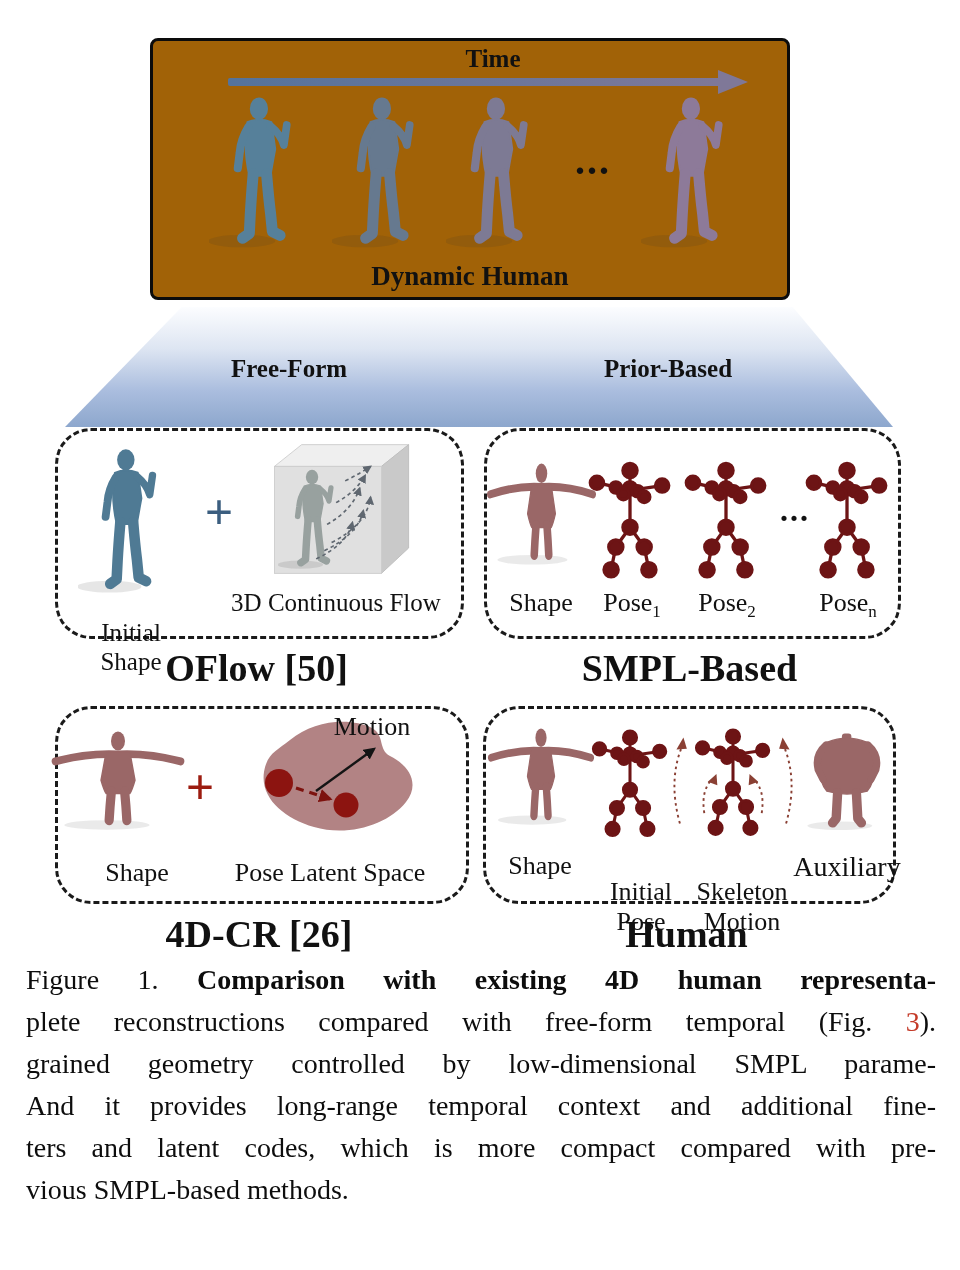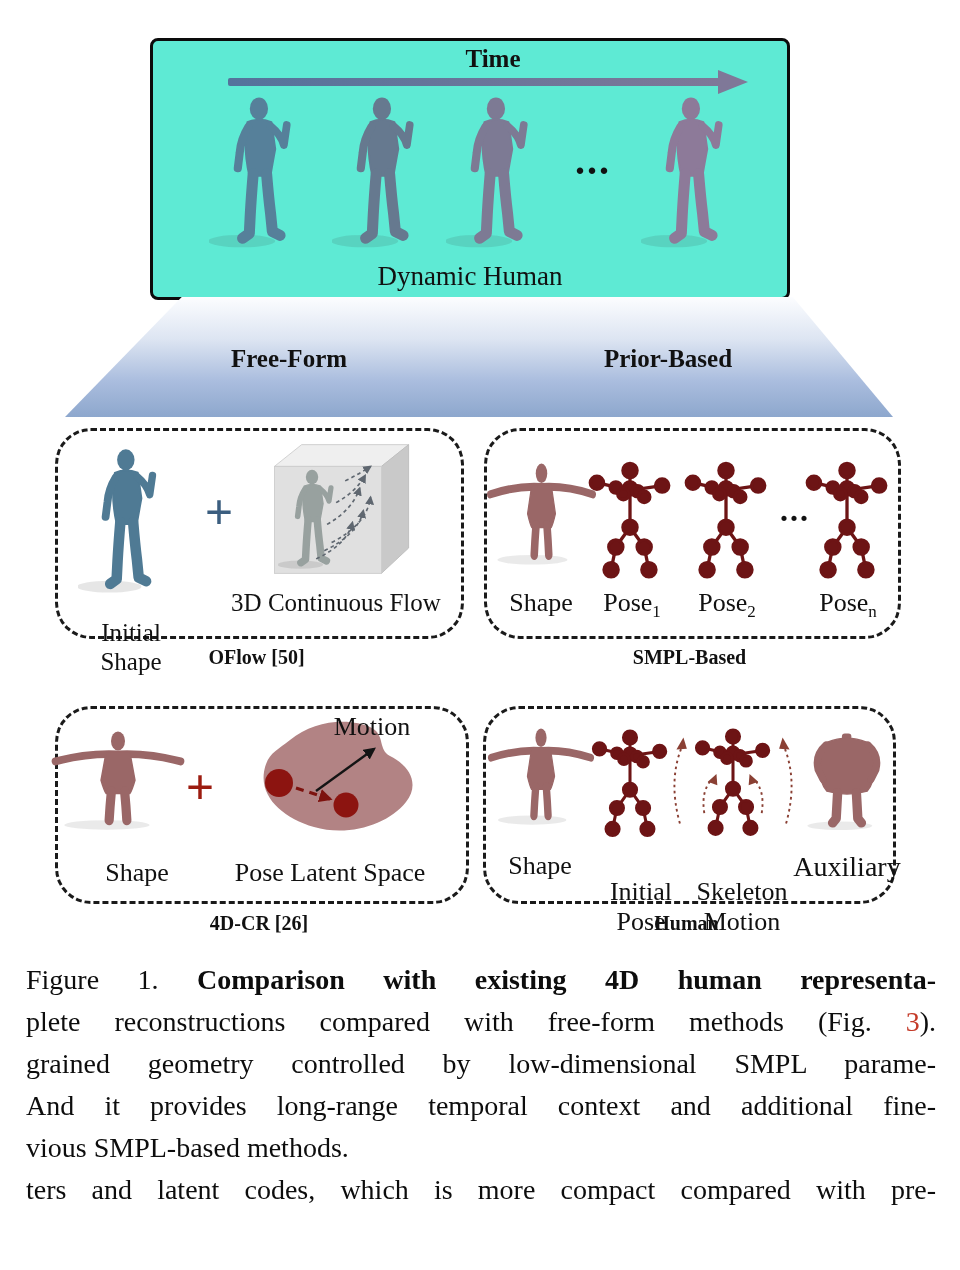--- a/index.html
+++ b/index.html
@@ -7,7 +7,7 @@
          font-family:"Liberation Serif",serif;color:#111;overflow:hidden;}
   
   #top-box{position:absolute;left:150px;top:38px;width:634px;height:256px;
-           border:3.5px solid #0c0c0c;border-radius:8px;background:#5eead4;}
+           border:3.5px solid #0c0c0c;border-radius:8px;background:#a16207;}
   .time-label{position:absolute;left:80px;top:4px;width:520px;text-align:center;
               font-weight:bold;font-size:25px;}
   .time-arrow{position:absolute;left:75px;top:28px;}

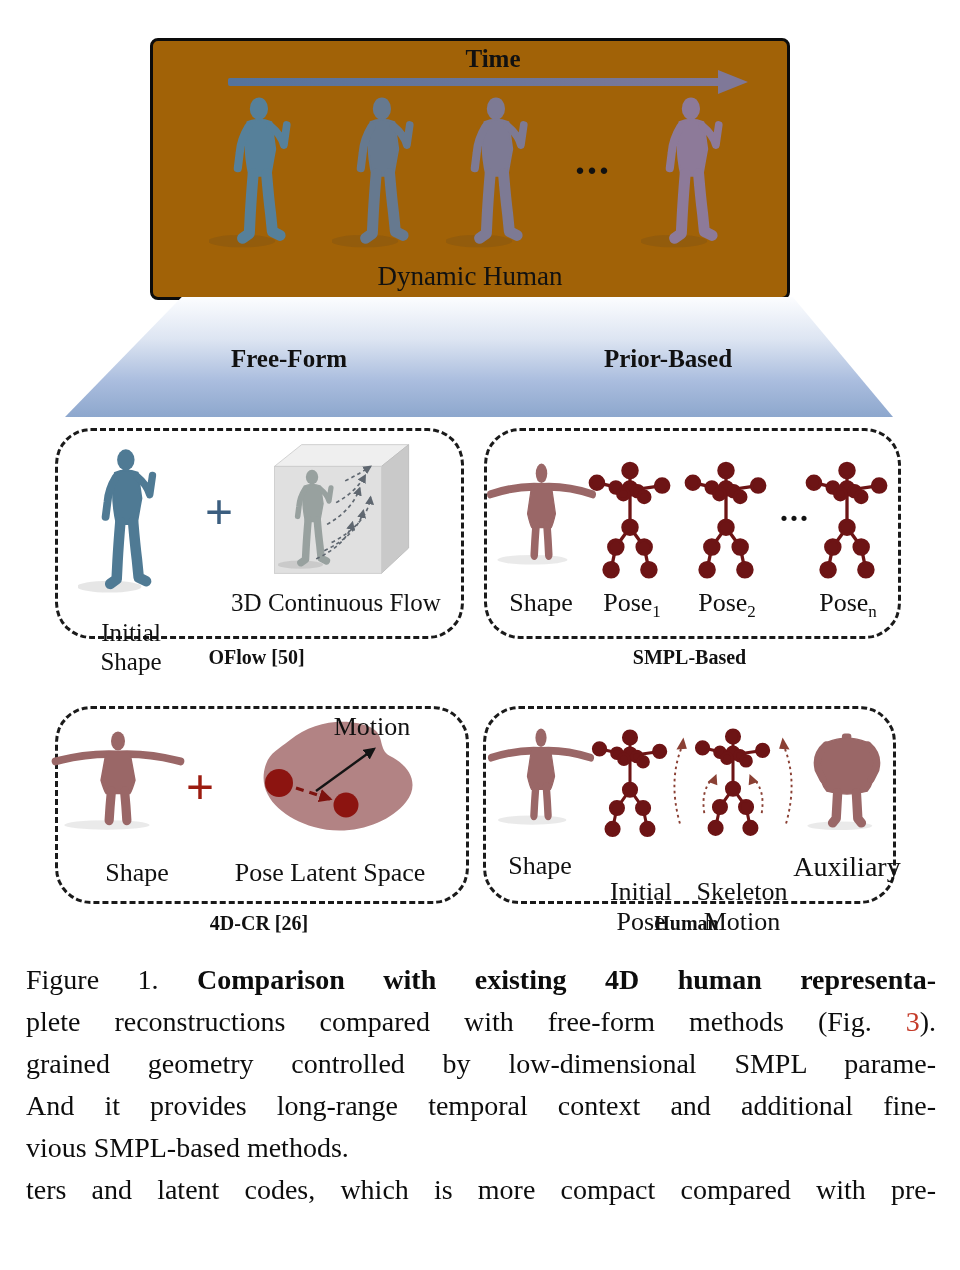--- a/index.html
+++ b/index.html
@@ -12,7 +12,7 @@
               font-weight:bold;font-size:25px;}
   .time-arrow{position:absolute;left:75px;top:28px;}
   .dh-label{position:absolute;left:0;top:220px;width:100%;text-align:center;
-            font-weight:normal;font-size:27px;}
+            font-weight:bold;font-size:27px;}
   .dots{position:absolute;font-weight:bold;letter-spacing:2px;white-space:nowrap;}
   #dots-top{left:408px;top:98px;width:64px;text-align:center;font-size:40px;line-height:44px;}
   

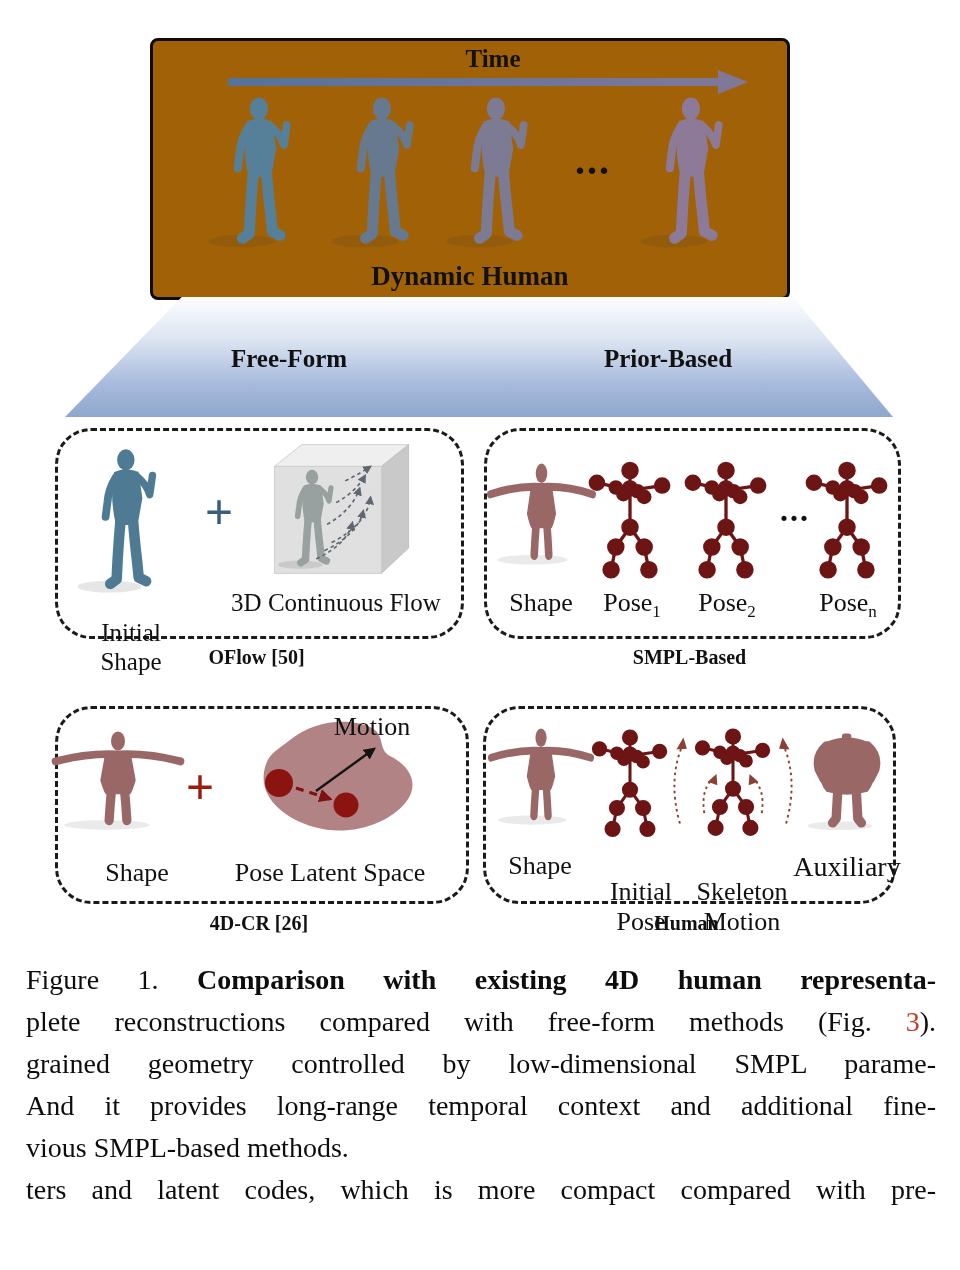--- a/index.html
+++ b/index.html
@@ -16,7 +16,7 @@
   .dots{position:absolute;font-weight:bold;letter-spacing:2px;white-space:nowrap;}
   #dots-top{left:408px;top:98px;width:64px;text-align:center;font-size:40px;line-height:44px;}
   
-  #trapezoid{position:absolute;left:65px;top:297px;width:828px;height:120px;
+  #trapezoid{position:absolute;left:65px;top:307px;width:828px;height:120px;
     background:linear-gradient(180deg,#fcfdff 0%,#dde5f2 35%,#aabdde 70%,#8da7cd 100%);
     -webkit-clip-path:polygon(14.1% 0,87.9% 0,100% 100%,0 100%);
     clip-path:polygon(14.1% 0,87.9% 0,100% 100%,0 100%);}

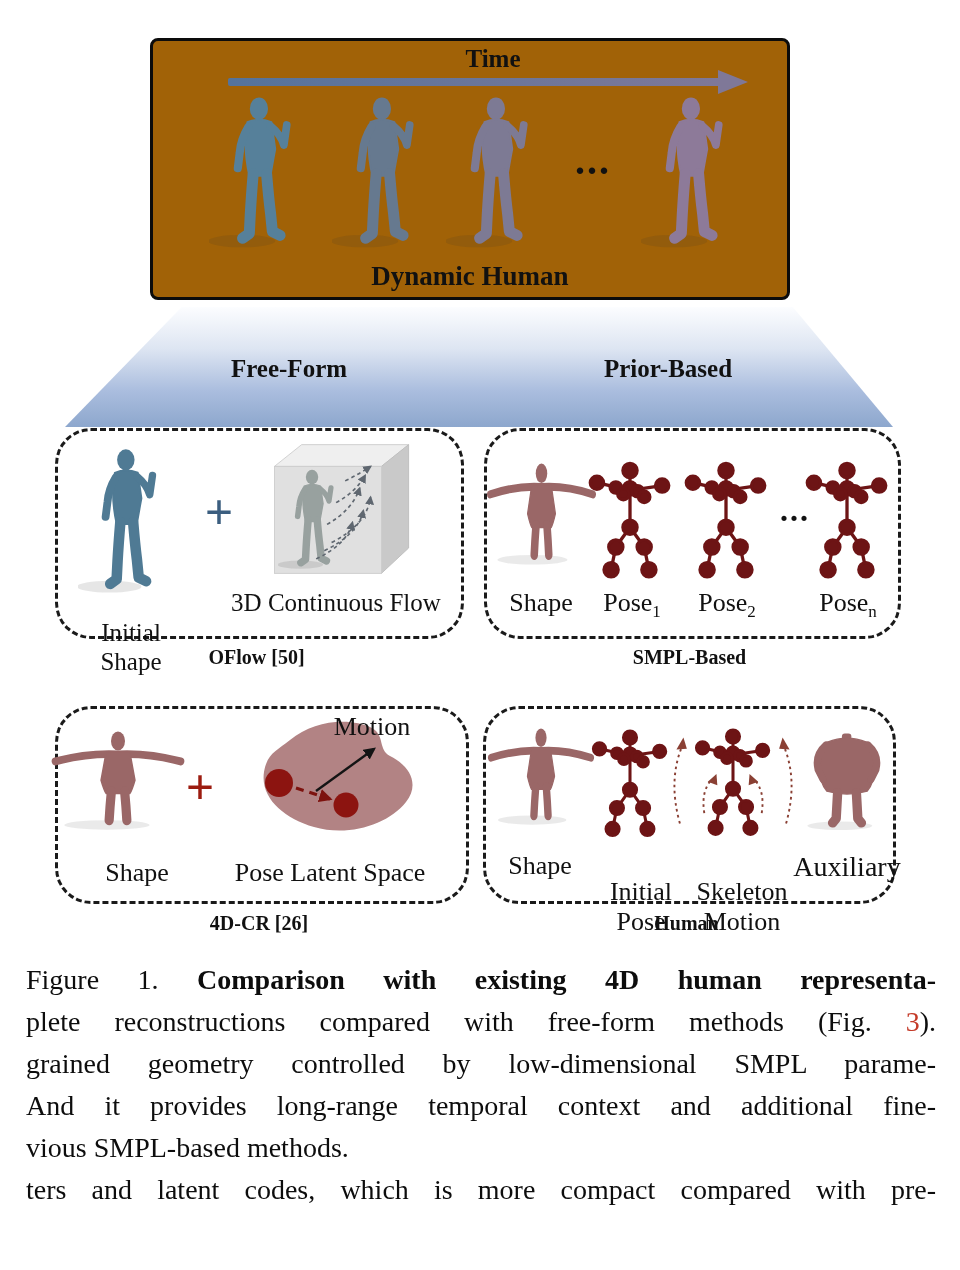--- a/index.html
+++ b/index.html
@@ -28,7 +28,7 @@
   #smpl-box{left:484px;top:428px;width:411px;height:205px;}
   #cr-box{left:55px;top:706px;width:408px;height:192px;}
   #ours-box{left:483px;top:706px;width:407px;height:192px;}
-  .row-cap{position:absolute;font-weight:bold;font-size:20px;text-align:center;}
+  .row-cap{position:absolute;font-weight:bold;font-size:38px;text-align:center;}
   #oflow-cap{left:55px;top:646px;width:403px;}
   #smpl-cap{left:484px;top:646px;width:411px;}
   #cr-cap{left:55px;top:912px;width:408px;}

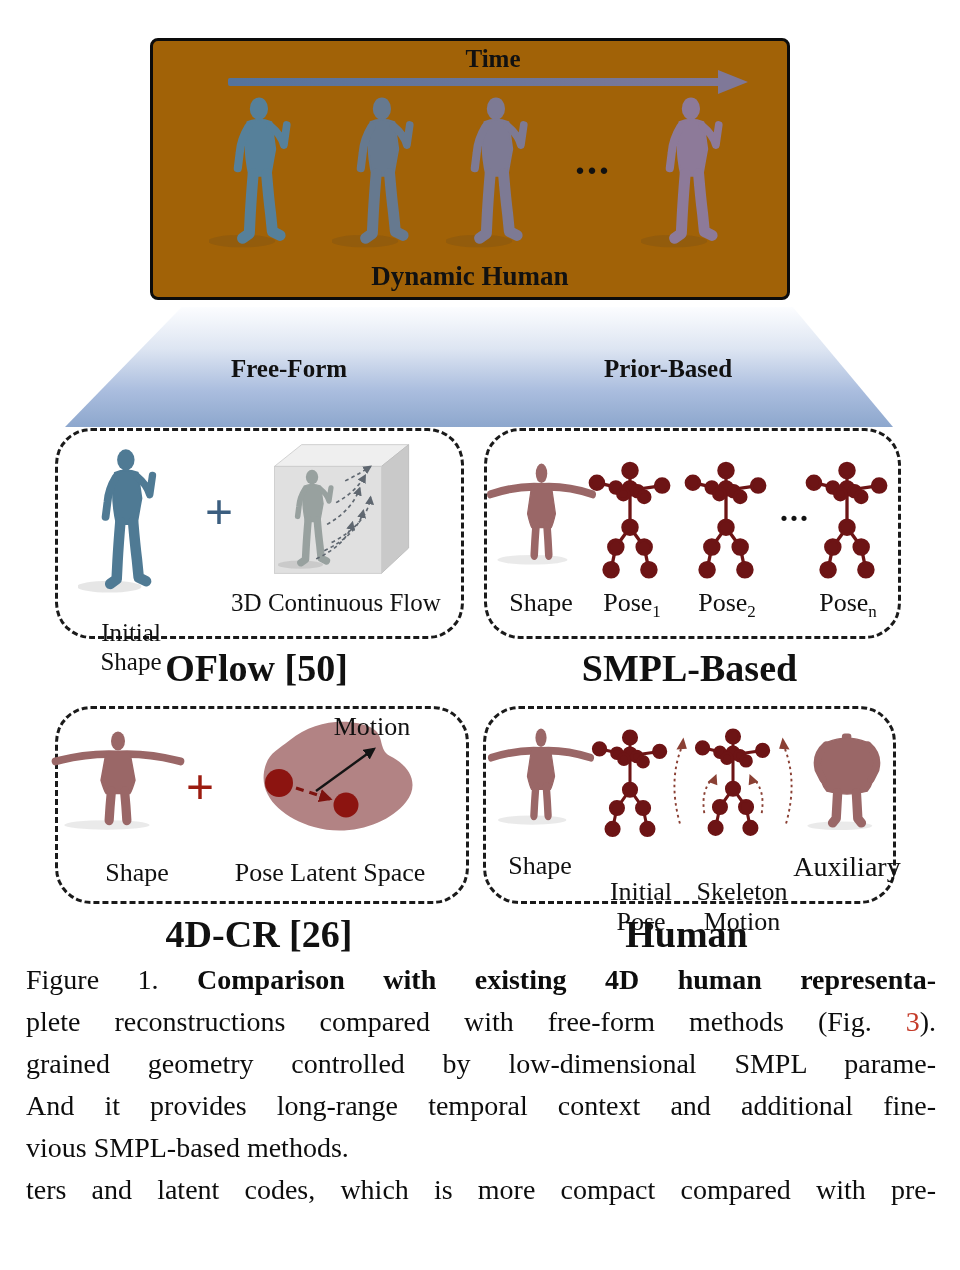--- a/index.html
+++ b/index.html
@@ -277,7 +277,7 @@
       <b>Comparison with existing 4D human representa-</b>
     </div>
     <div class="cap-line">
-      <span>plete reconstructions compared with free-form methods (Fig.</span>
+      <span>plete reconstructions compared with free-form temporal (Fig.</span>
       <span class="figref">3</span><span>).</span>
     </div>
     <div class="cap-line">grained geometry controlled by low-dimensional SMPL parame-</div>

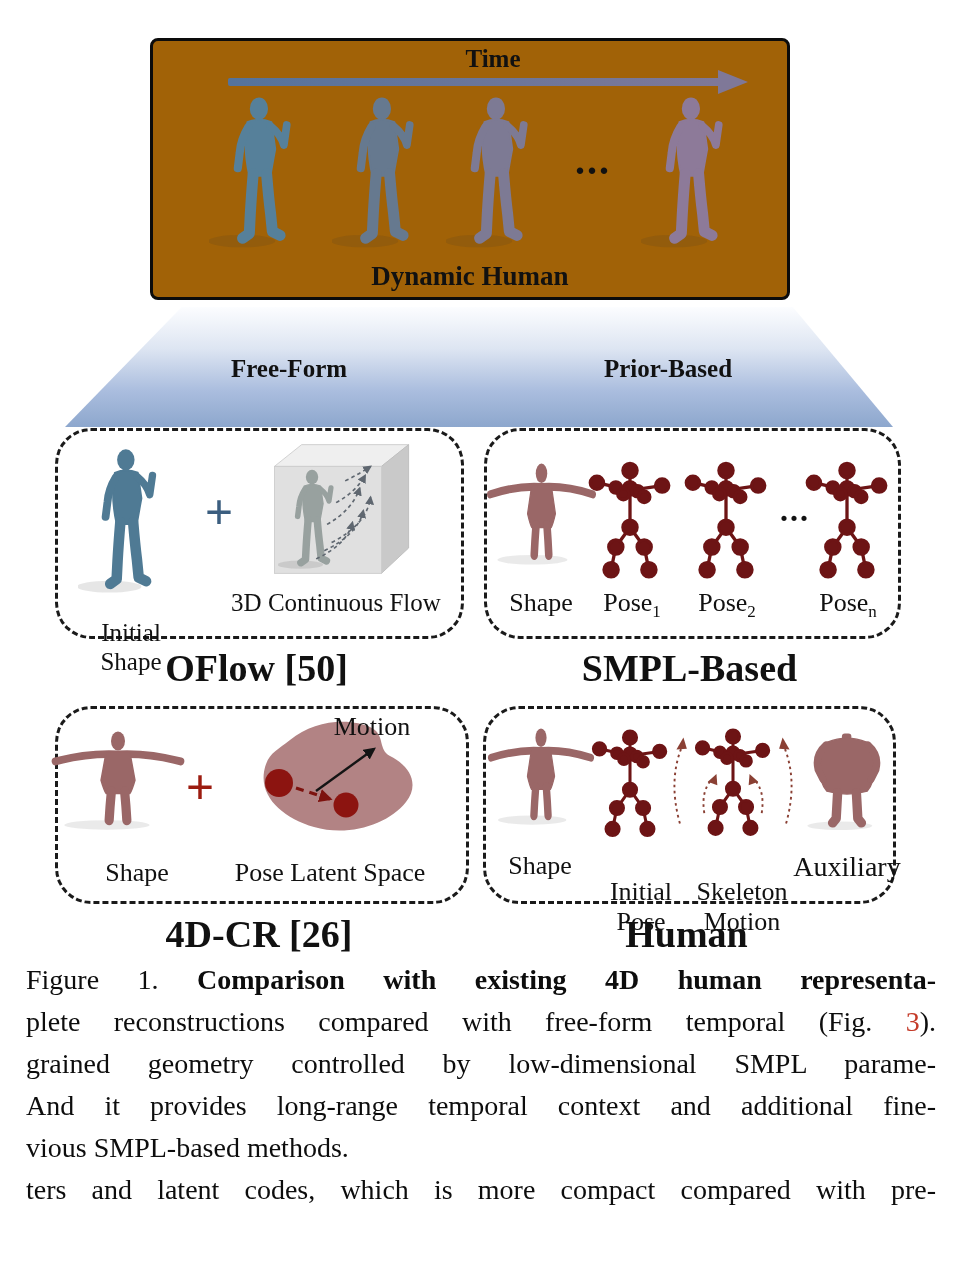--- a/index.html
+++ b/index.html
@@ -282,8 +282,8 @@
     </div>
     <div class="cap-line">grained geometry controlled by low-dimensional SMPL parame-</div>
     <div class="cap-line">And it provides long-range temporal context and additional fine-</div>
+    <div class="cap-line">ters and latent codes, which is more compact compared with pre-</div>
     <div class="cap-line cap-last">vious SMPL-based methods.</div>
-    <div class="cap-line">ters and latent codes, which is more compact compared with pre-</div>
   </div>
 
 </div>

